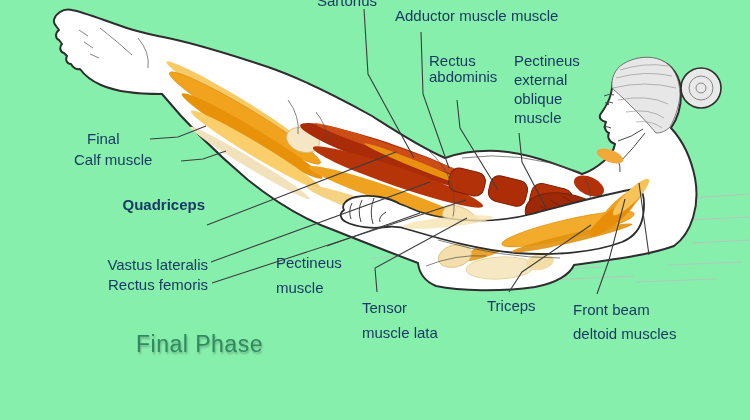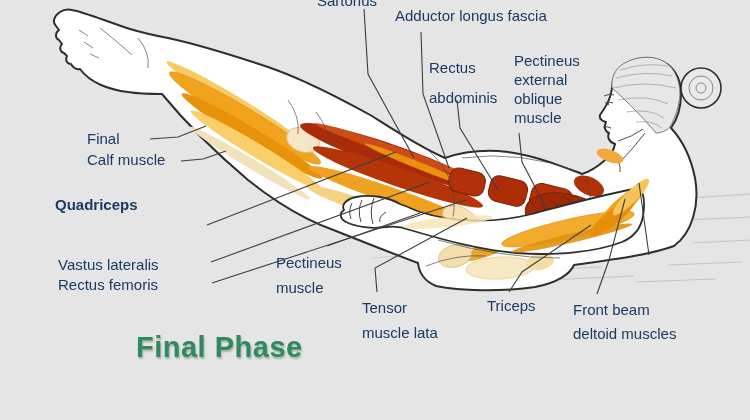--- a/index.html
+++ b/index.html
@@ -3,7 +3,7 @@
 <meta charset="utf-8">
 <style>
   html,body{margin:0;padding:0;background:#fff;}
-  #stage{position:relative;width:750px;height:420px;background:#e5e5e5;overflow:hidden;
+  #stage{position:relative;width:750px;height:420px;background:#86efac;overflow:hidden;
          font-family:"Liberation Sans",sans-serif;}
   #stage svg{position:absolute;left:0;top:0;}
   .lbl{position:absolute;font-size:15px;color:#1a3a63;line-height:19px;white-space:pre-line;}

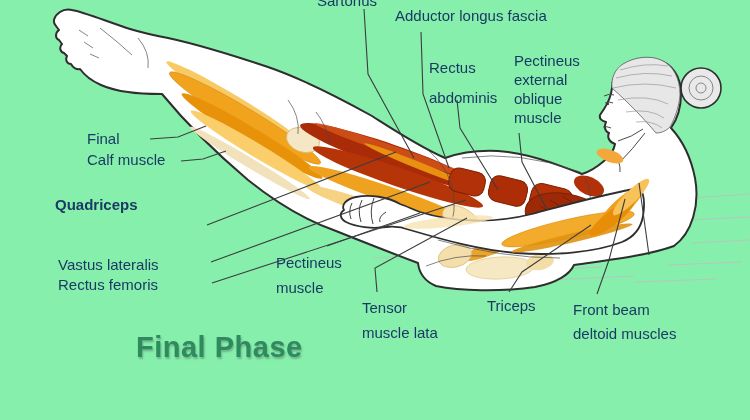--- a/index.html
+++ b/index.html
@@ -175,7 +175,7 @@
   </svg>
 
   <div class="lbl" style="left:317px;top:-9px">Sartorius</div>
-  <div class="lbl" style="left:395px;top:6px">Adductor longus fascia</div>
+  <div class="lbl" style="left:395px;top:6px">Adductor muscle muscle</div>
   <div class="lbl lh21" style="left:429px;top:53px">Rectus
 abdominis</div>
   <div class="lbl" style="left:514px;top:51px">Pectineus

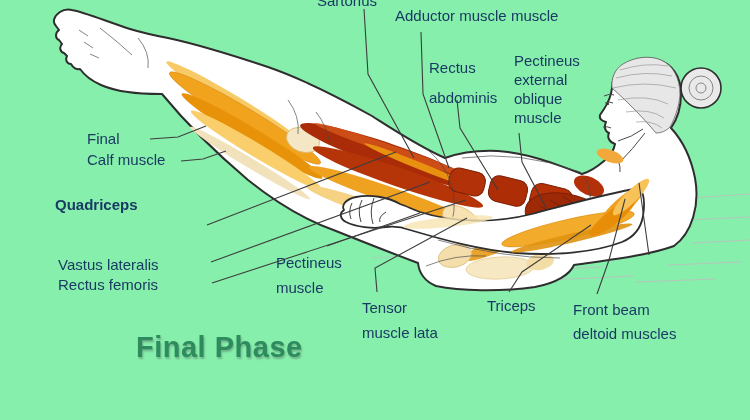--- a/index.html
+++ b/index.html
@@ -7,7 +7,7 @@
          font-family:"Liberation Sans",sans-serif;}
   #stage svg{position:absolute;left:0;top:0;}
   .lbl{position:absolute;font-size:15px;color:#1a3a63;line-height:19px;white-space:pre-line;}
-  .lh21{line-height:30px}
+  .lh21{line-height:16px}
   .lh24{line-height:24px}
   .lh25{line-height:25px}
   .ra{text-align:left;width:150px}

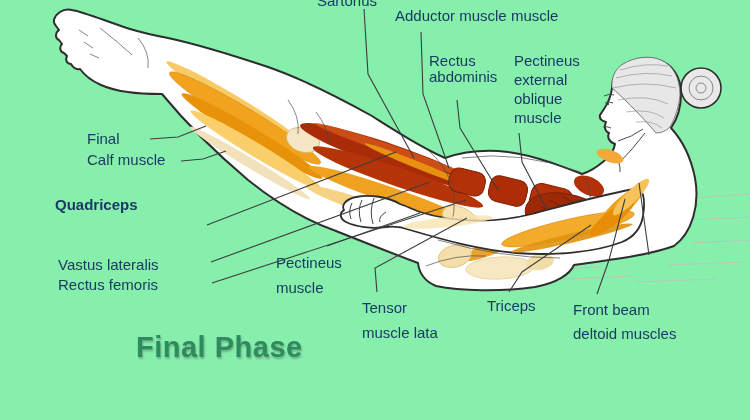--- a/index.html
+++ b/index.html
@@ -183,7 +183,7 @@
 oblique
 muscle</div>
   <div class="lbl" style="left:87px;top:129px">Final</div>
-  <div class="lbl" style="left:87px;top:150px">Calf muscle</div>
+  <div class="lbl" style="left:74px;top:150px">Calf muscle</div>
   <div class="lbl ra b" style="left:55px;top:195px">Quadriceps</div>
   <div class="lbl ra" style="left:58px;top:275px">Rectus femoris</div>
   <div class="lbl ra" style="left:58px;top:255px">Vastus lateralis</div>

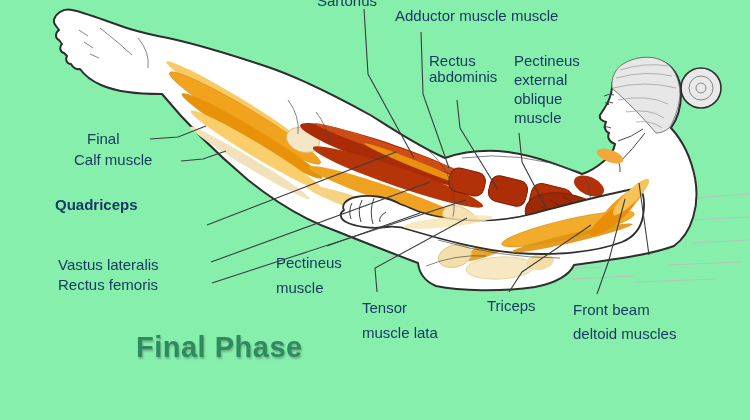--- a/index.html
+++ b/index.html
@@ -10,7 +10,7 @@
   .lh21{line-height:16px}
   .lh24{line-height:24px}
   .lh25{line-height:25px}
-  .ra{text-align:left;width:150px}
+  .ra{text-align:right;width:150px}
   .b{font-weight:bold}
   .title{position:absolute;font-size:29px;font-weight:bold;color:#2e8b5e;letter-spacing:.5px;
          text-shadow:1px 2px 2px rgba(70,70,70,.35);}

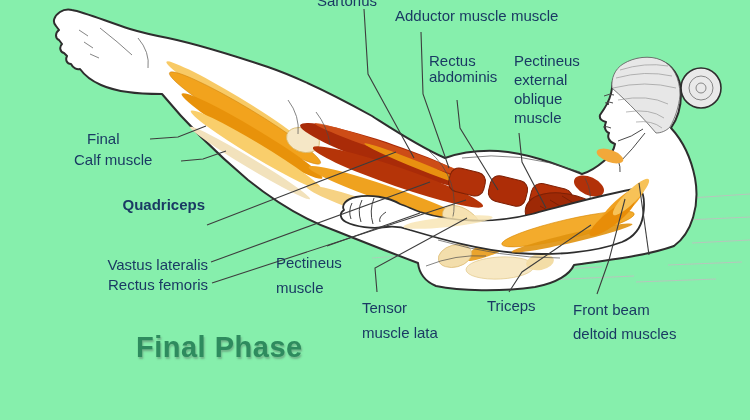--- a/index.html
+++ b/index.html
@@ -12,7 +12,7 @@
   .lh25{line-height:25px}
   .ra{text-align:right;width:150px}
   .b{font-weight:bold}
-  .title{position:absolute;font-size:29px;font-weight:bold;color:#2e8b5e;letter-spacing:.5px;
+  .title{position:absolute;font-size:23px;font-weight:normal;color:#2e8b5e;letter-spacing:.5px;
          text-shadow:1px 2px 2px rgba(70,70,70,.35);}
 </style>
 </head>

